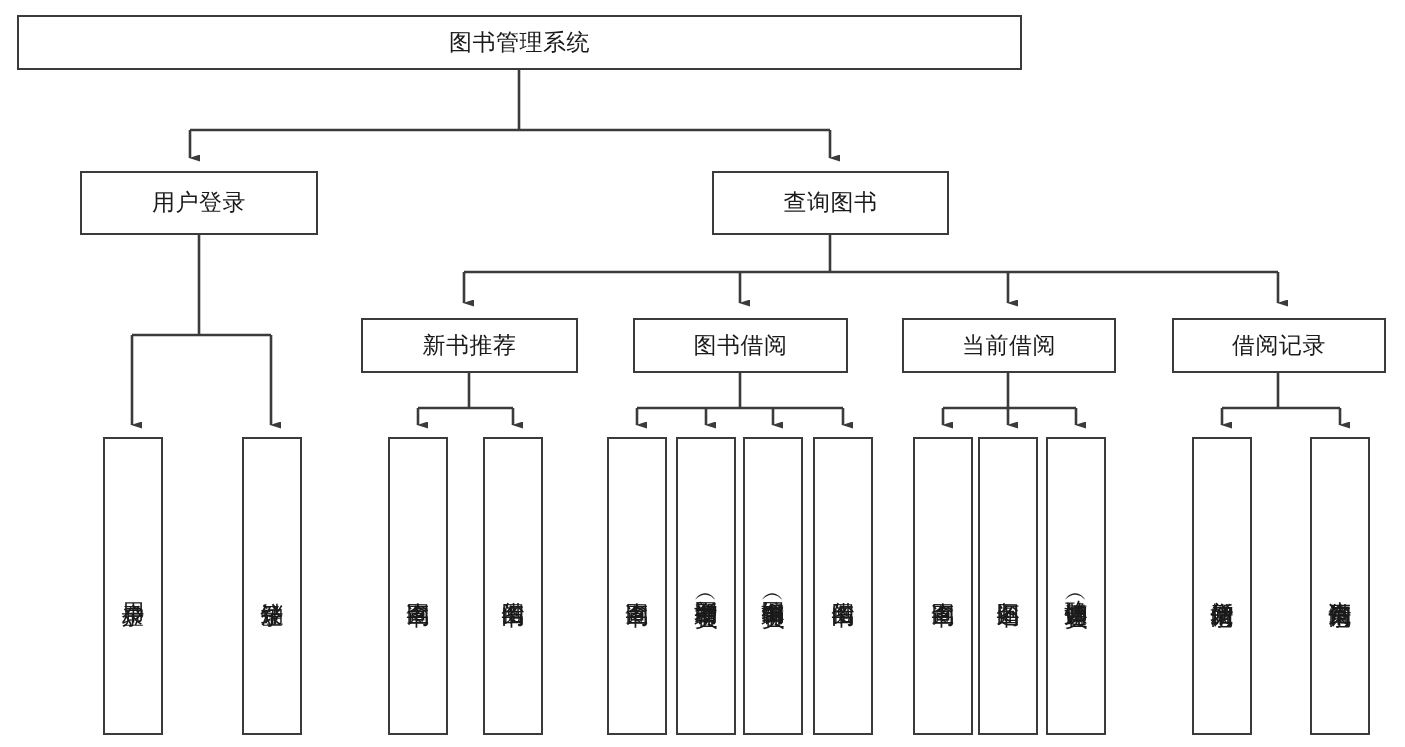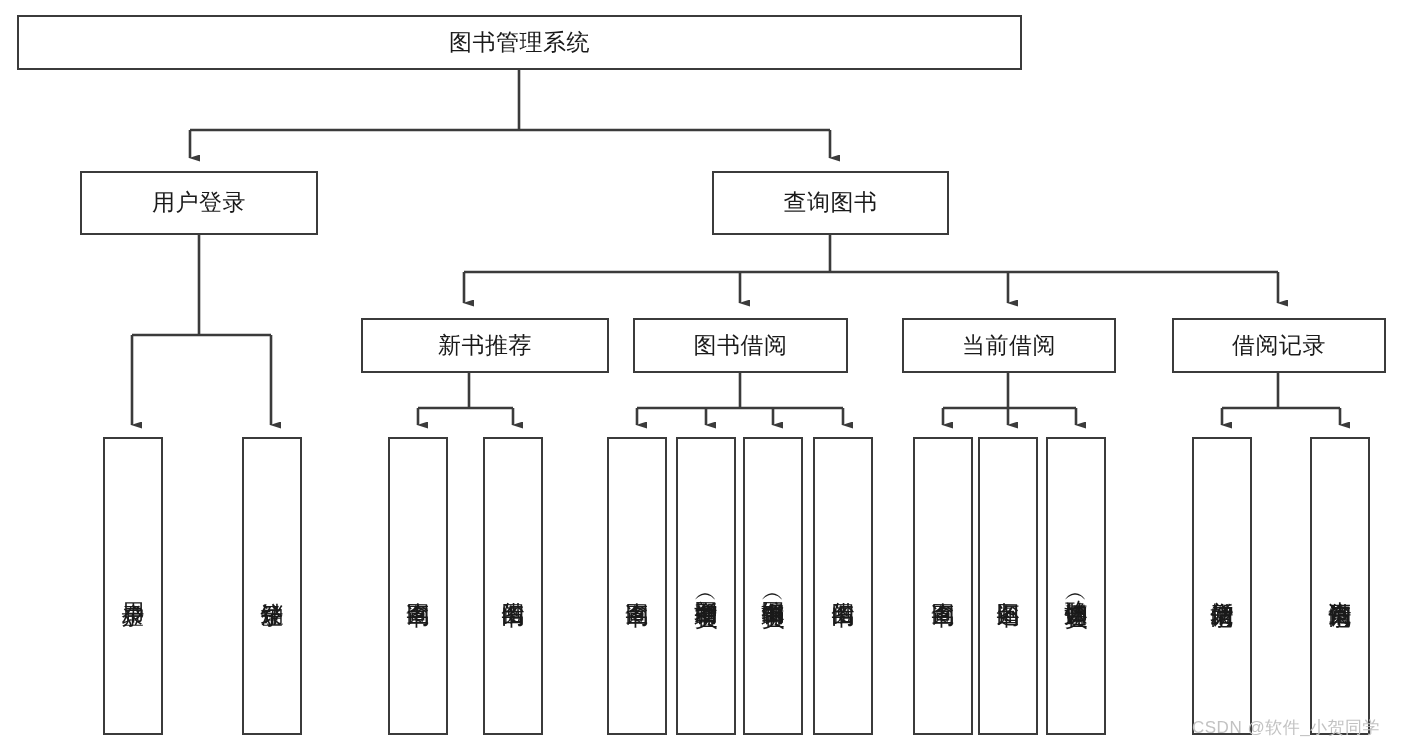--- a/index.html
+++ b/index.html
@@ -131,7 +131,7 @@
     <span>查询图书</span>
   </div>
 
-  <div class="node horizontal" style="left:361px; top:318px; width:248px; height:55px;">
+  <div class="node horizontal" style="left:361px; top:318px; width:217px; height:55px;">
     <span>新书推荐</span>
   </div>
   <div class="node horizontal" style="left:633px; top:318px; width:215px; height:55px;justify-content:center;">

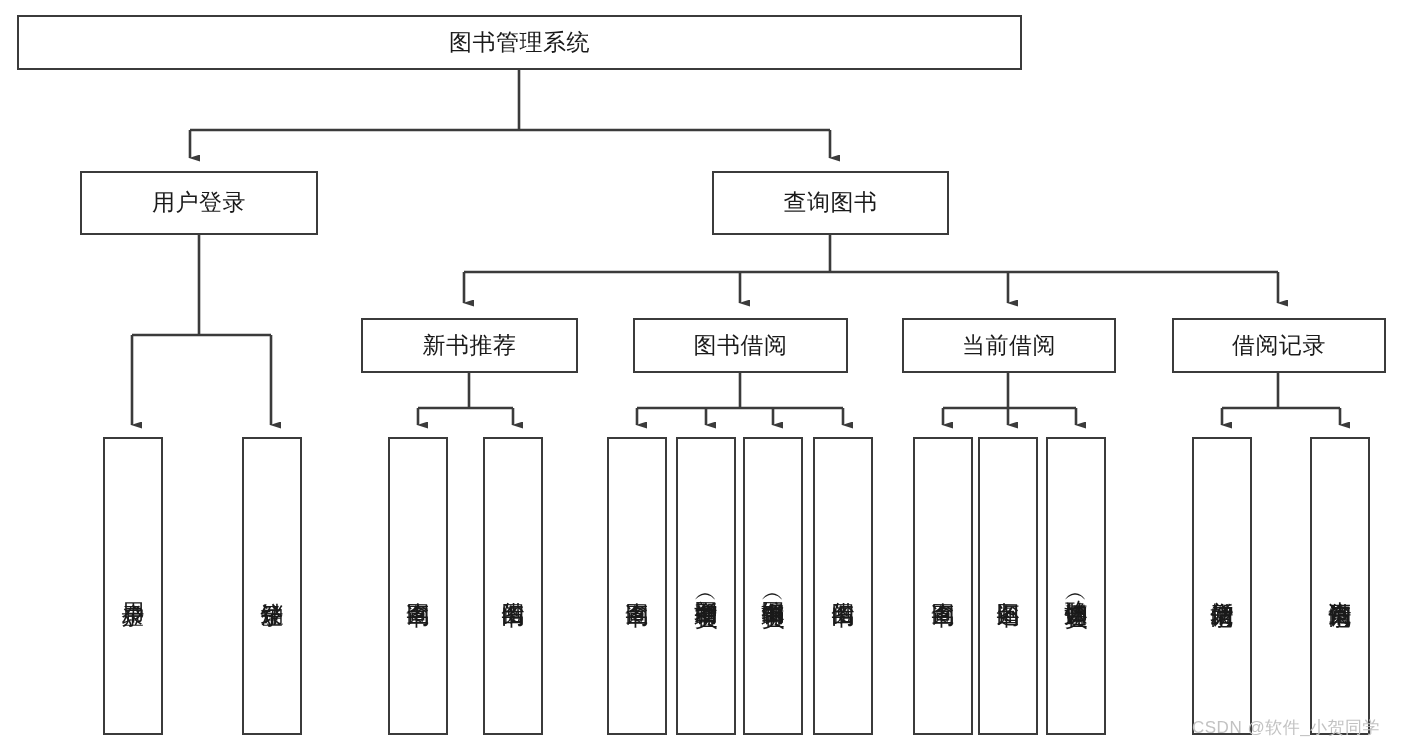--- a/index.html
+++ b/index.html
@@ -188,7 +188,6 @@
     <span class="vlabel">查询借阅记录</span>
   </div>
 
-  <div class="watermark" style="left:1192px; top:716px;">CSDN @软件_小贺同学</div>
 
 </div>
 

